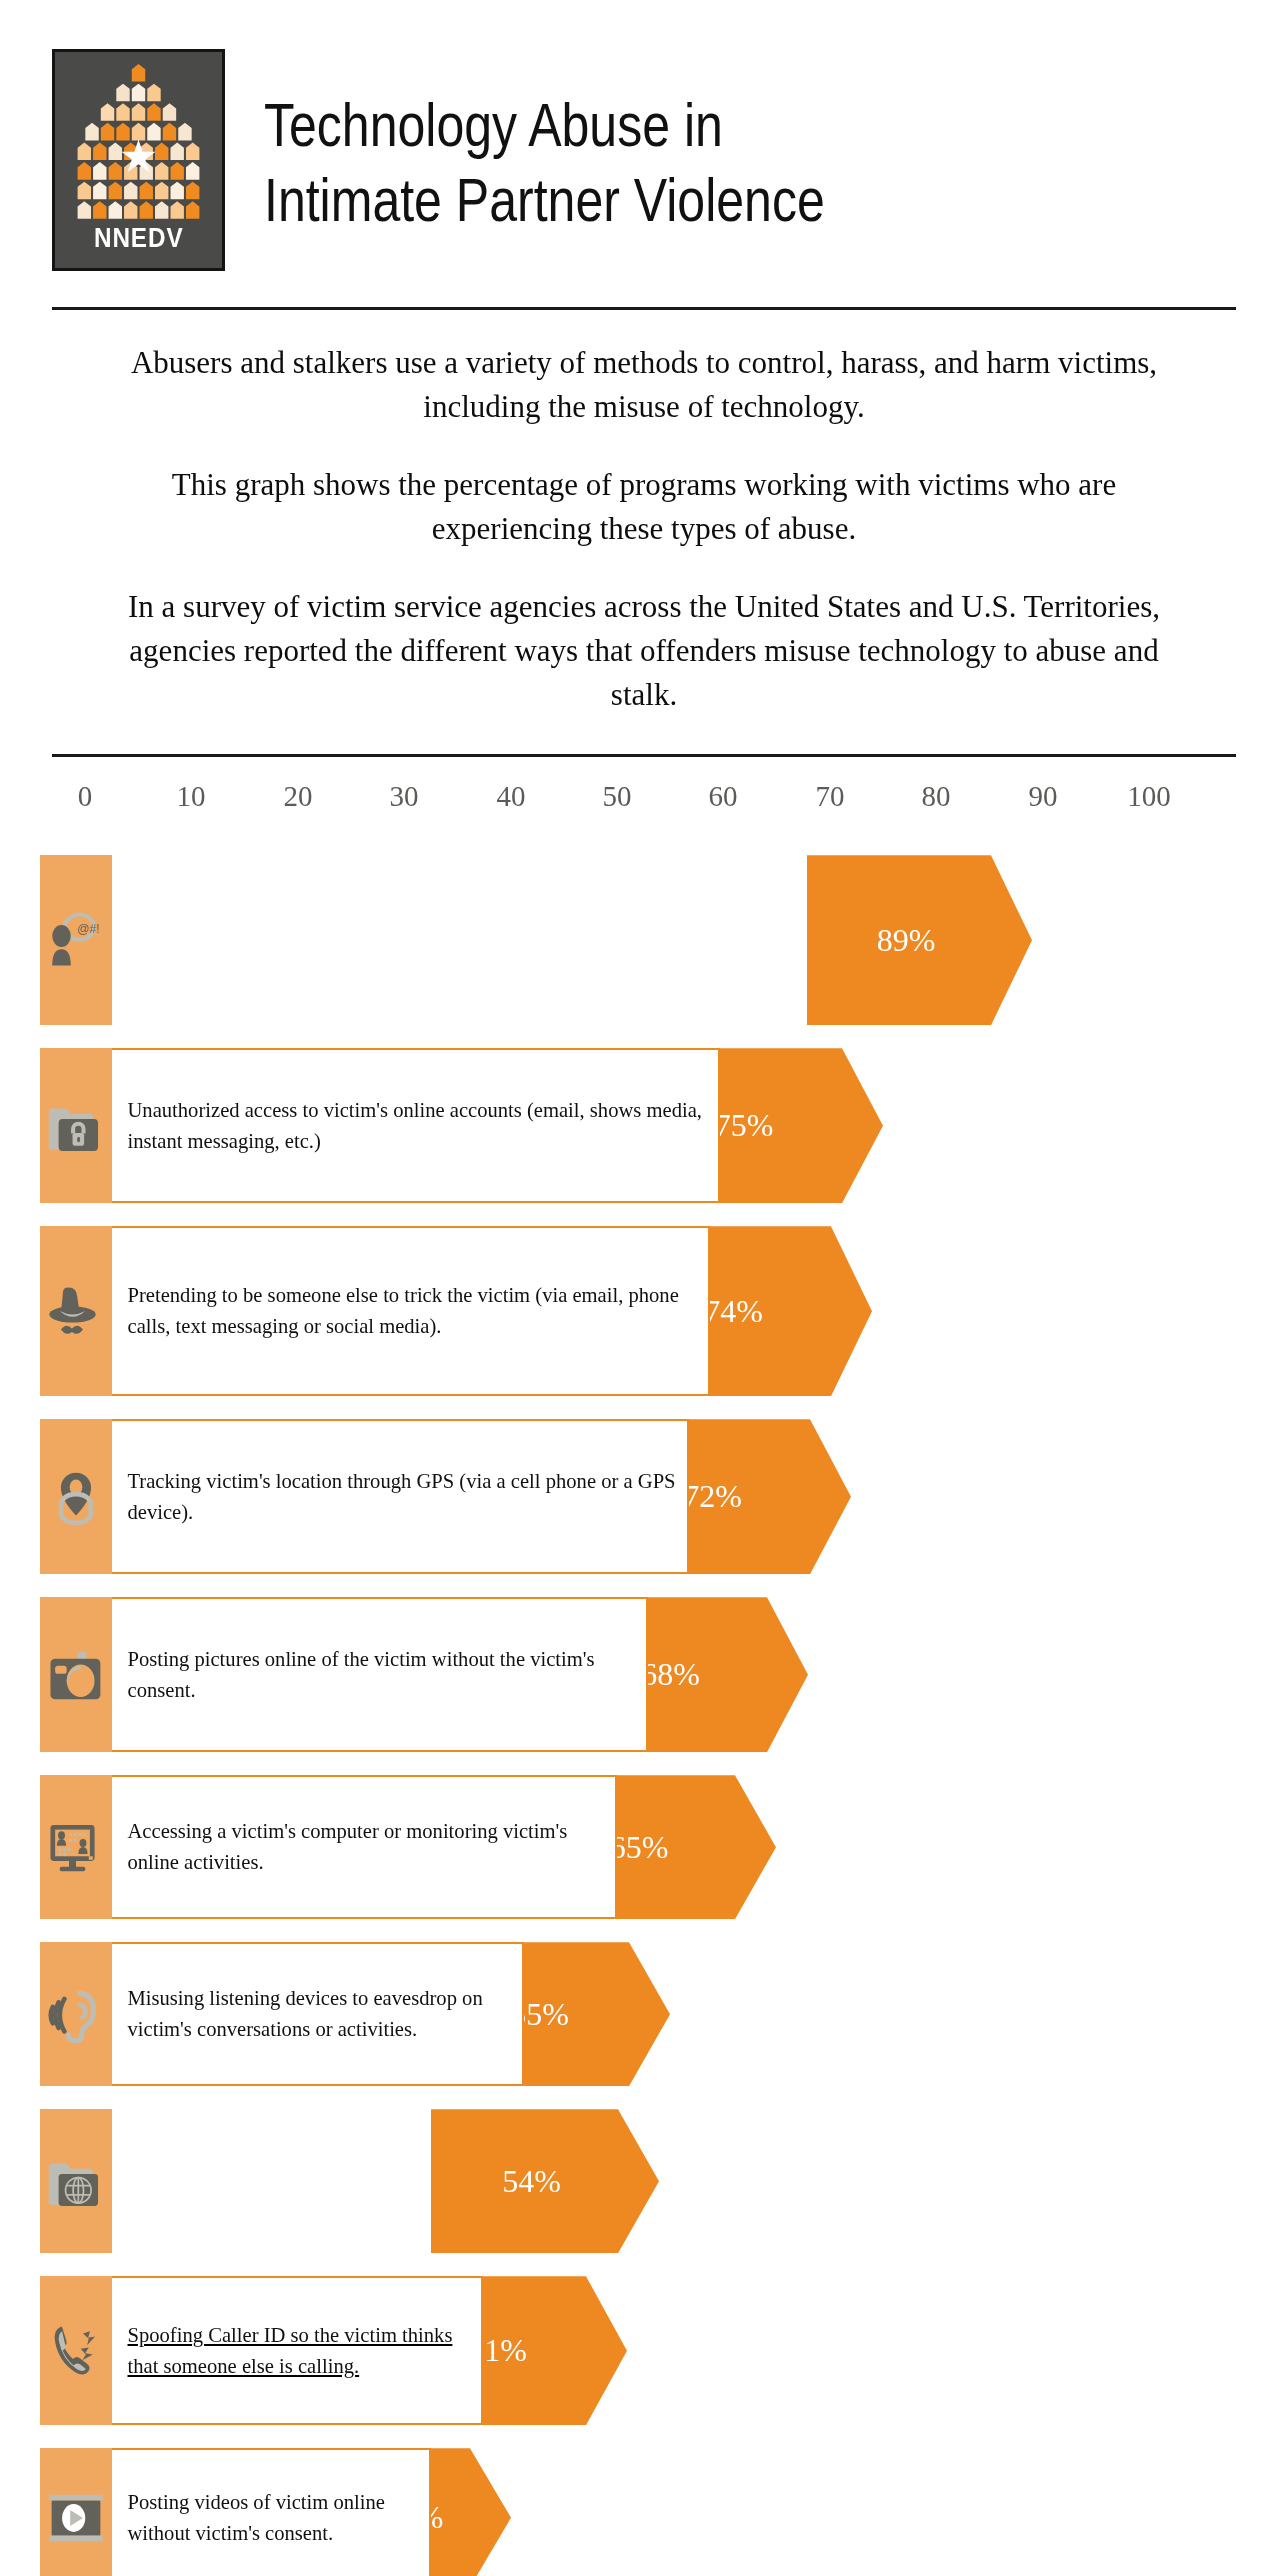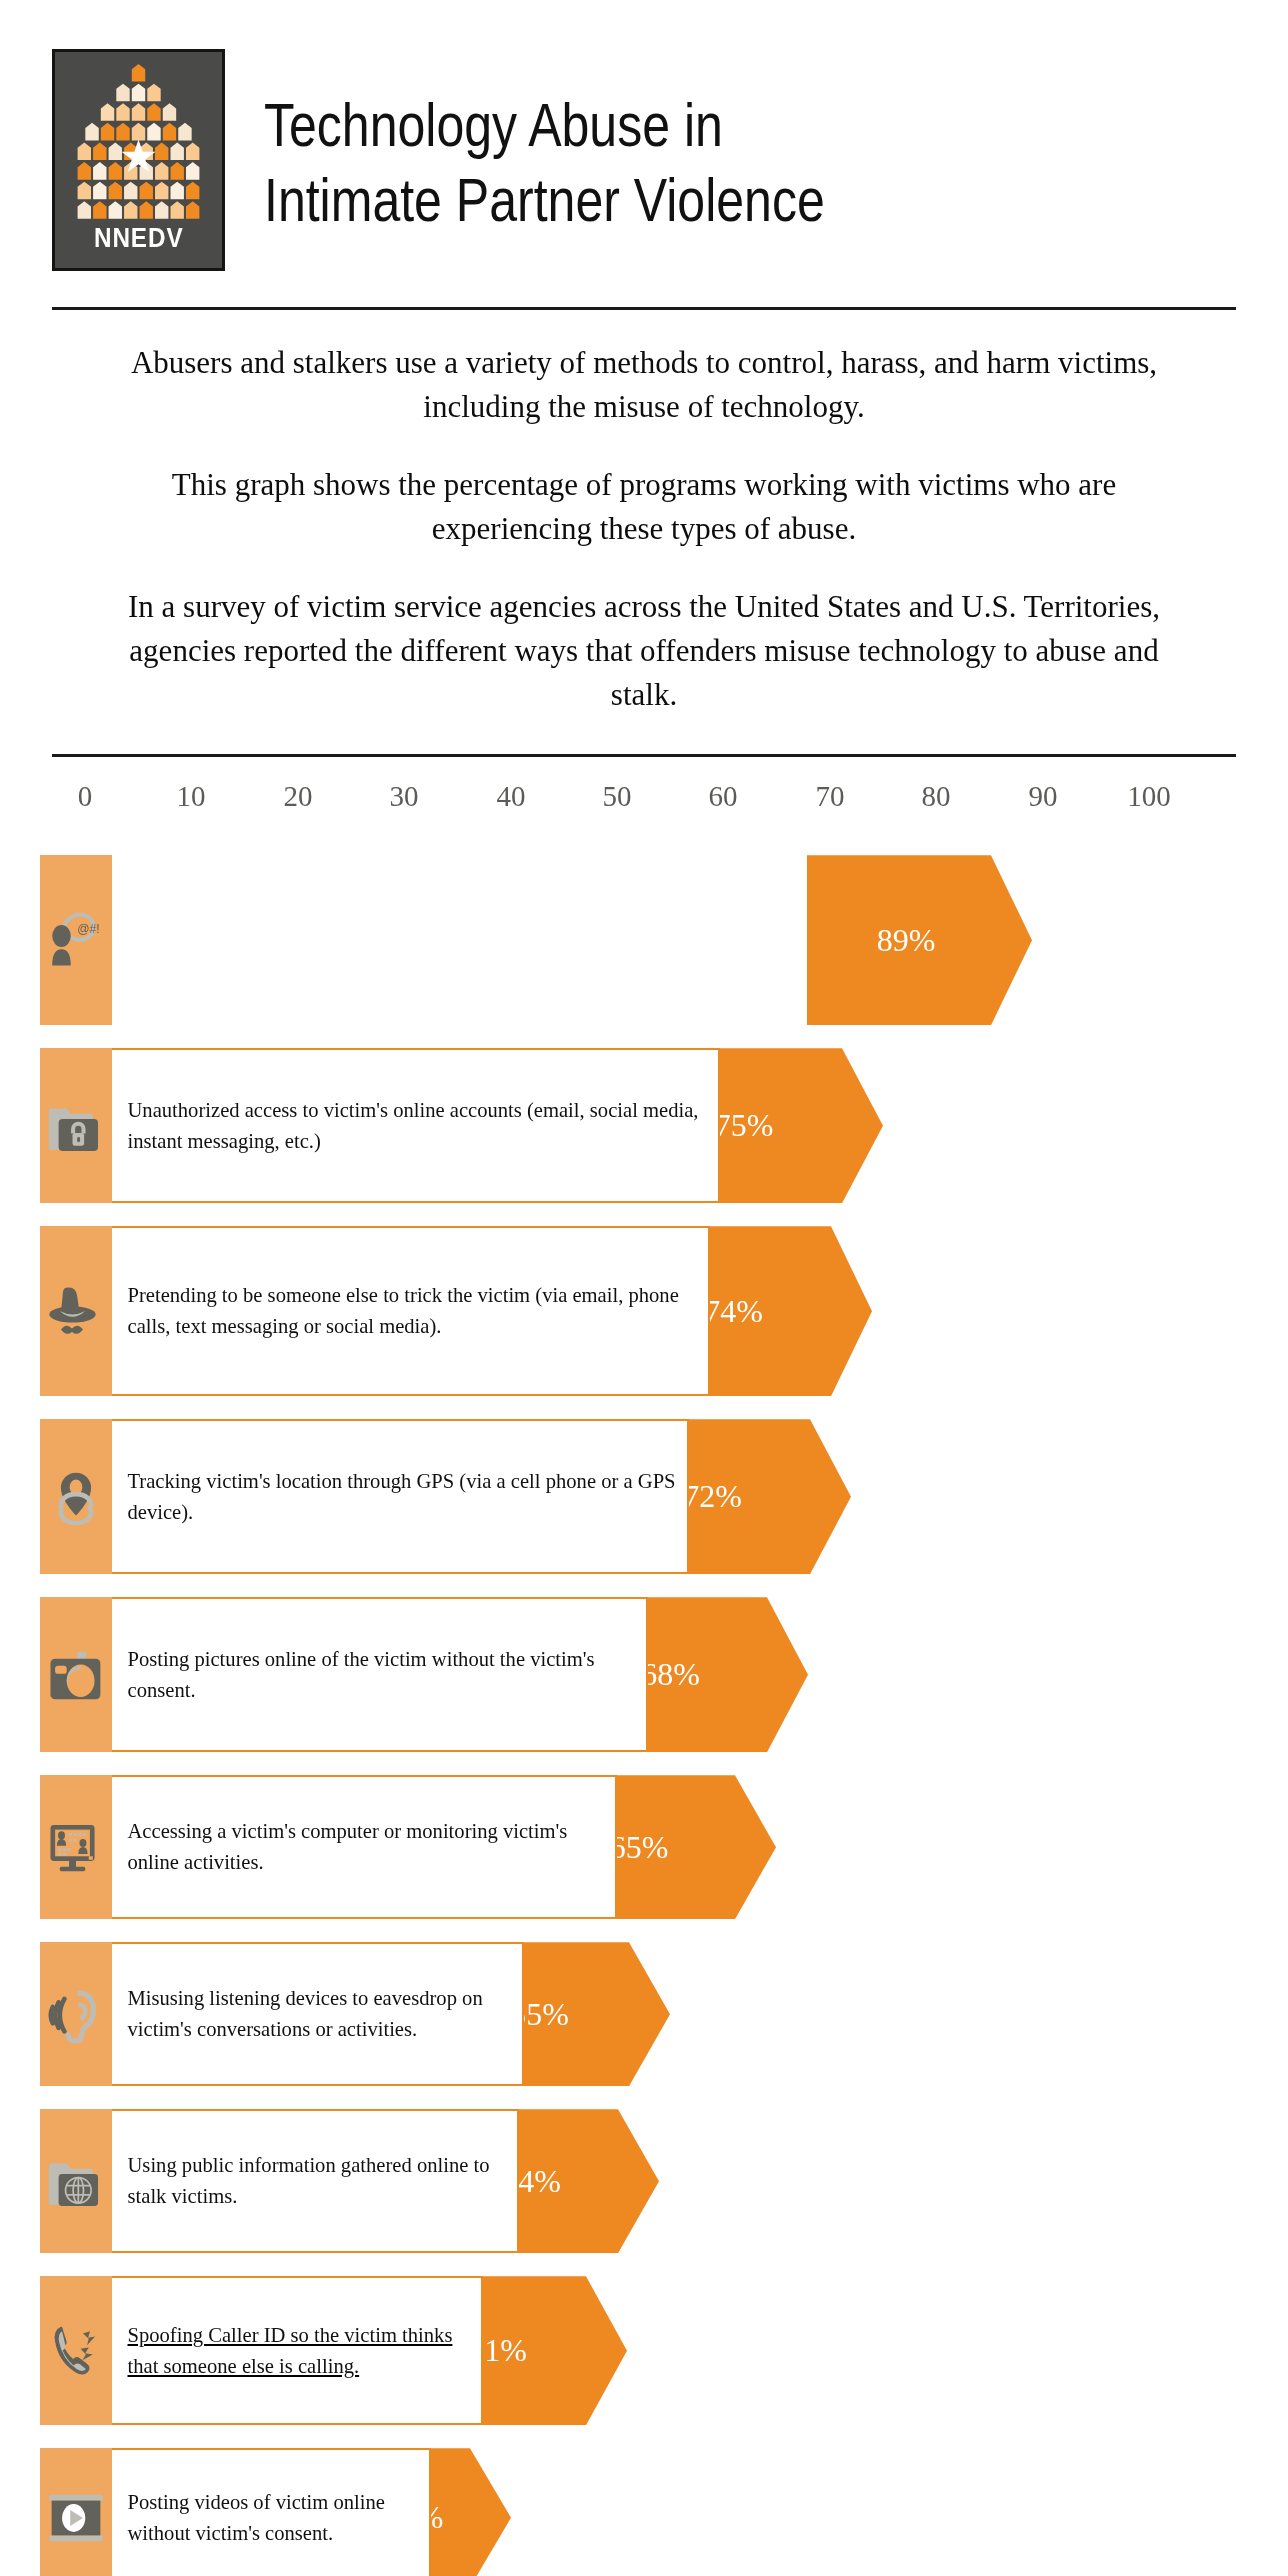--- a/index.html
+++ b/index.html
@@ -315,7 +315,7 @@
       </svg>
           </div>
           <div class="label-box" style="width: 608px;">
-            <span class="label-text">Unauthorized access to victim's online accounts (email, social media, instant messaging, etc.)</span>
+            <span class="label-text">Unauthorized access to victim's online accounts (email, shows media, instant messaging, etc.)</span>
           </div>
         </div>
       </div>

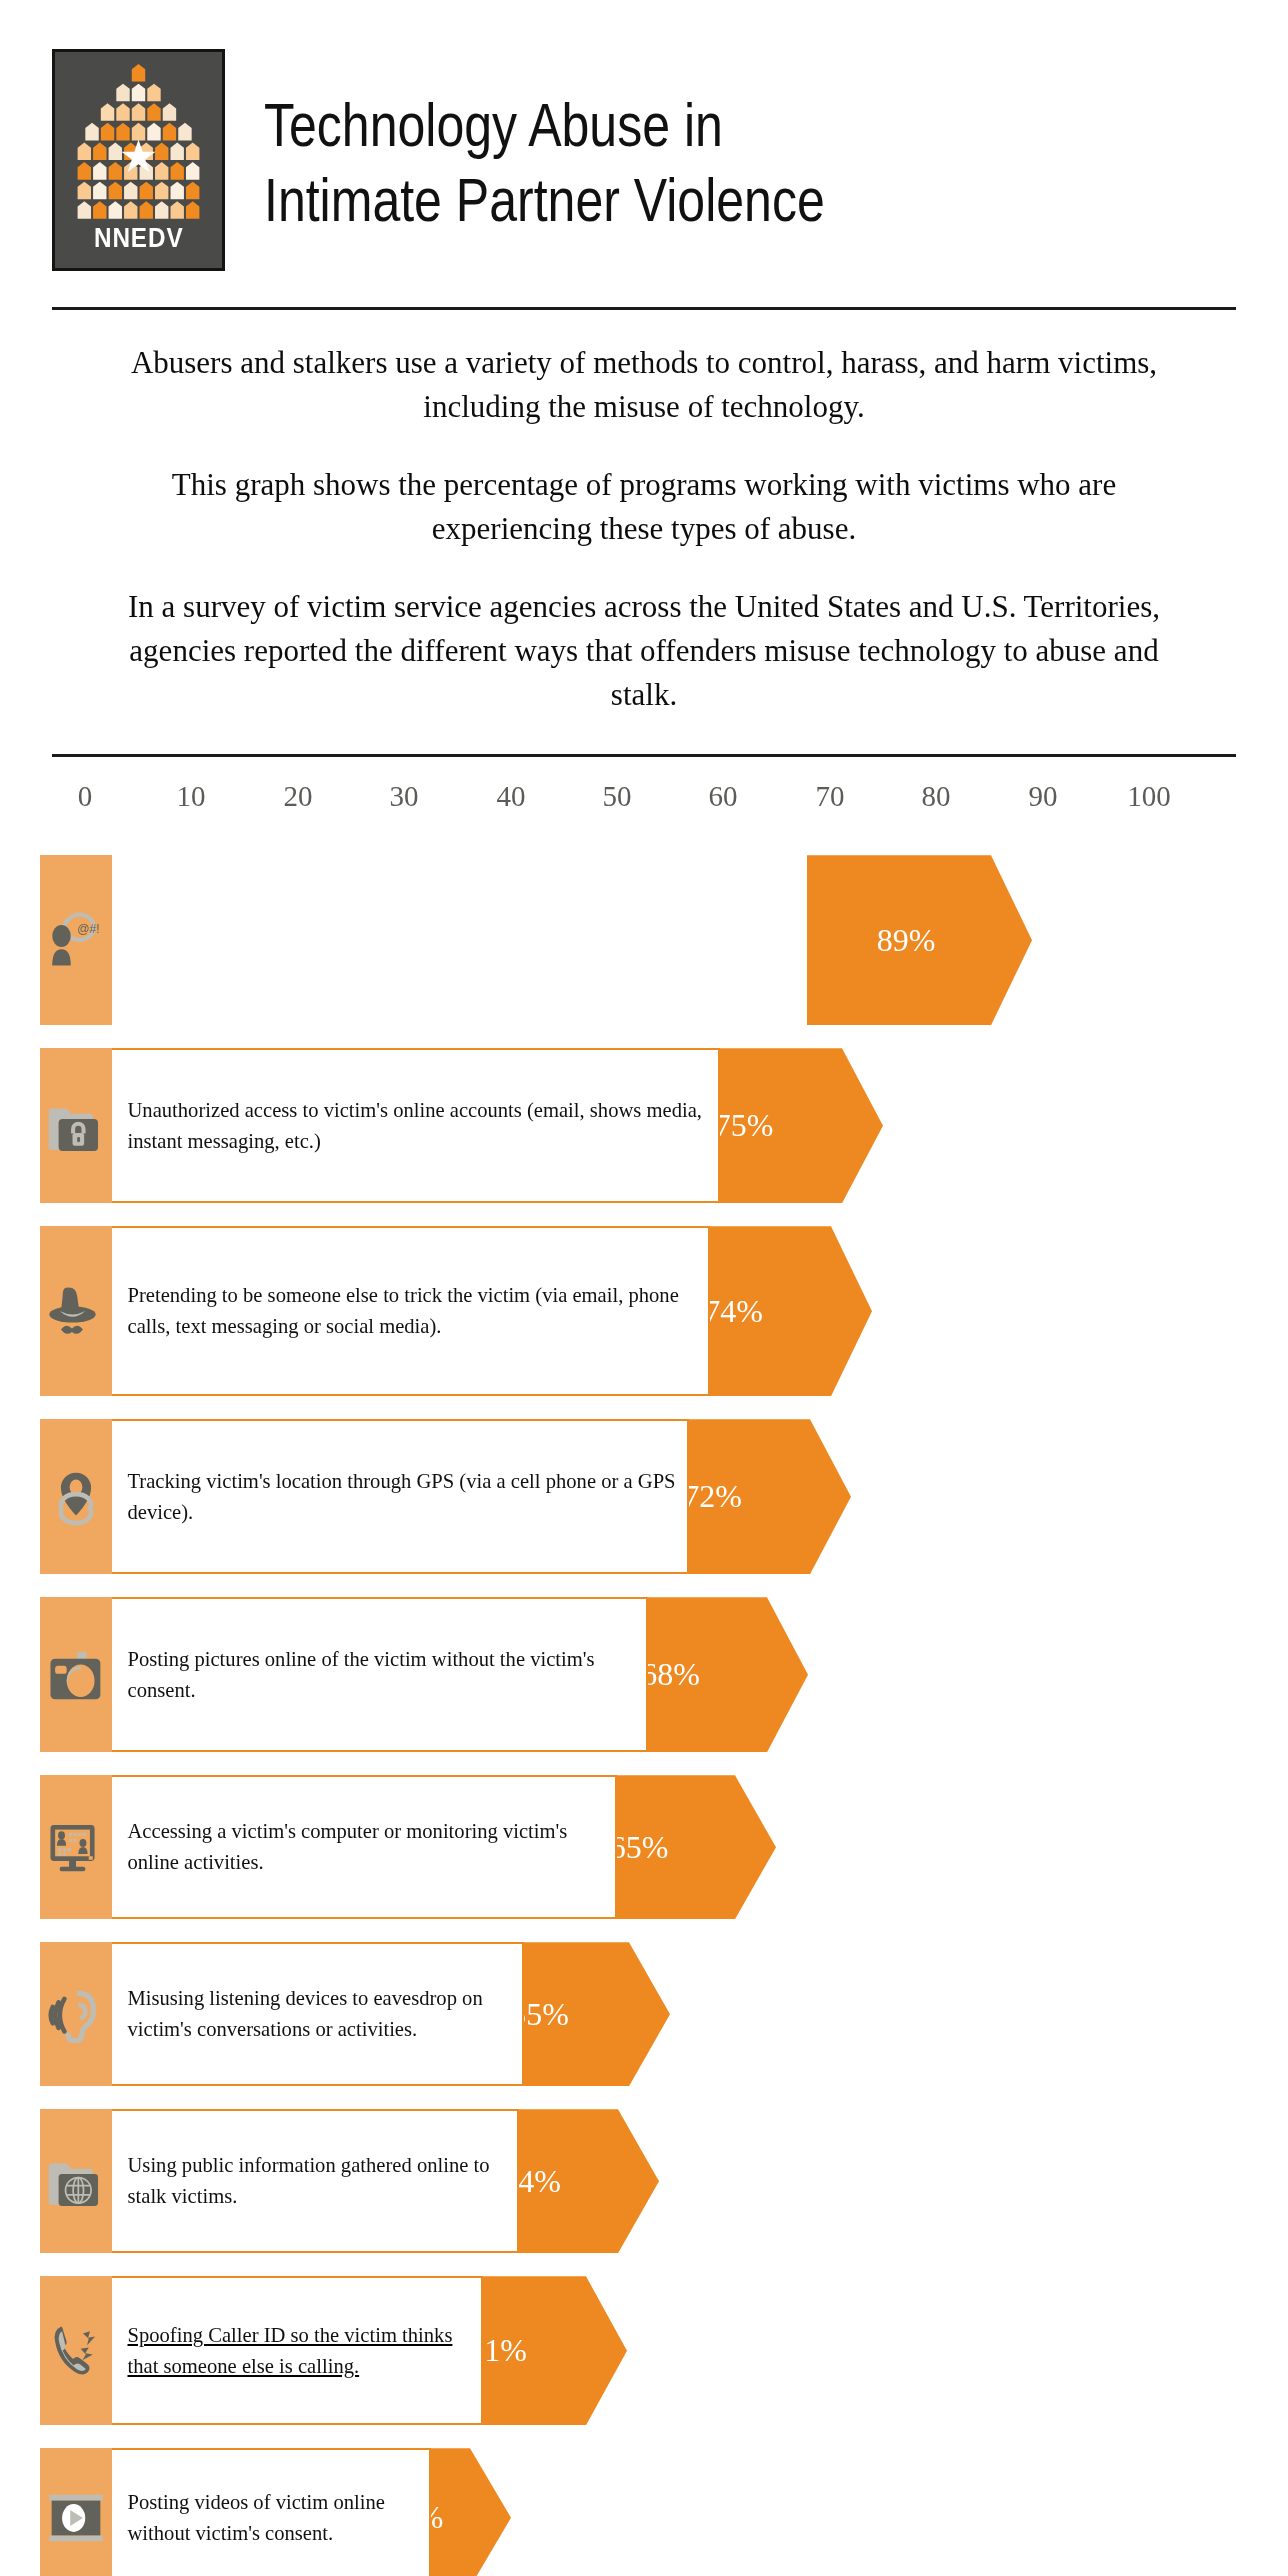--- a/index.html
+++ b/index.html
@@ -444,9 +444,6 @@
         </g>
       </svg>
           </div>
-          <div class="label-box" style="width: 407px;">
-            <span class="label-text">Using public information gathered online to stalk victims.</span>
-          </div>
         </div>
       </div>
       <div class="bar-row" style="height: 149px;">

